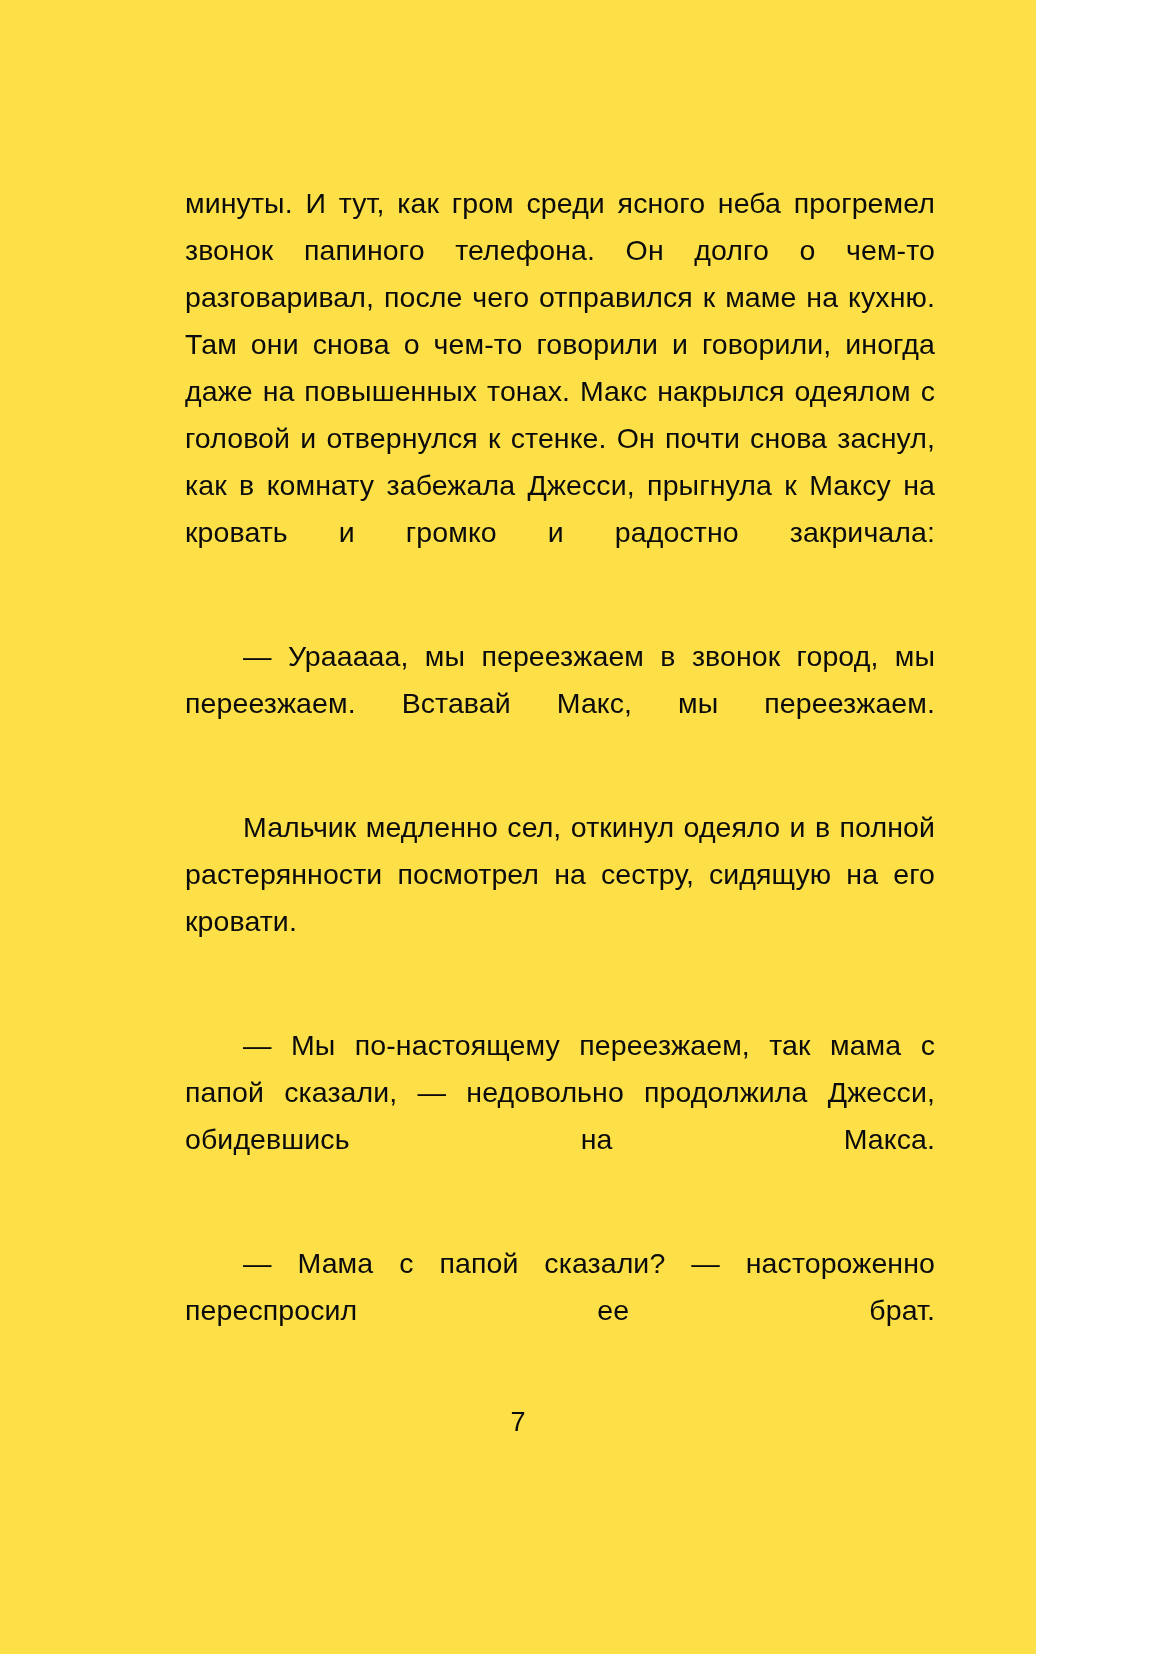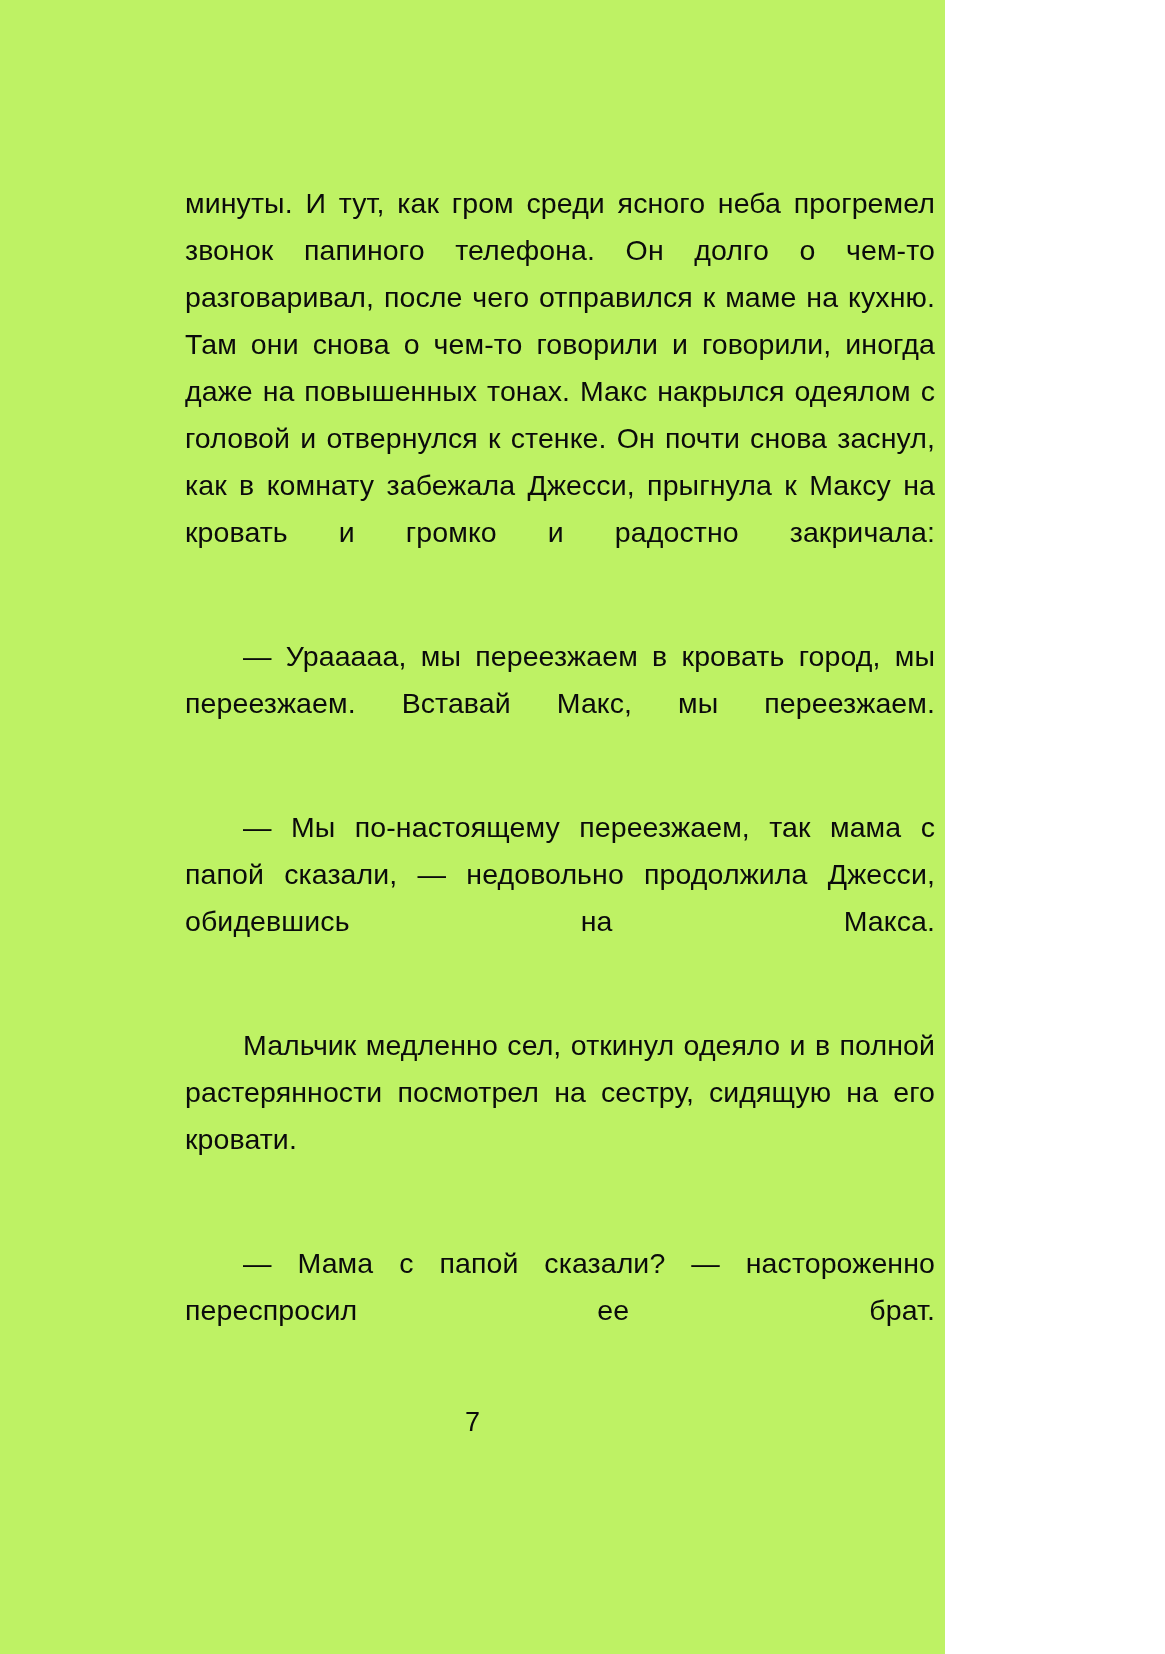--- a/index.html
+++ b/index.html
@@ -10,9 +10,9 @@
   }
   .page {
     position: relative;
-    width: 945px;
+    width: 1036px;
     height: 1654px;
-    background: #bef264;
+    background: #fde047;
     overflow: hidden;
     box-sizing: border-box;
     padding-left: 32px;

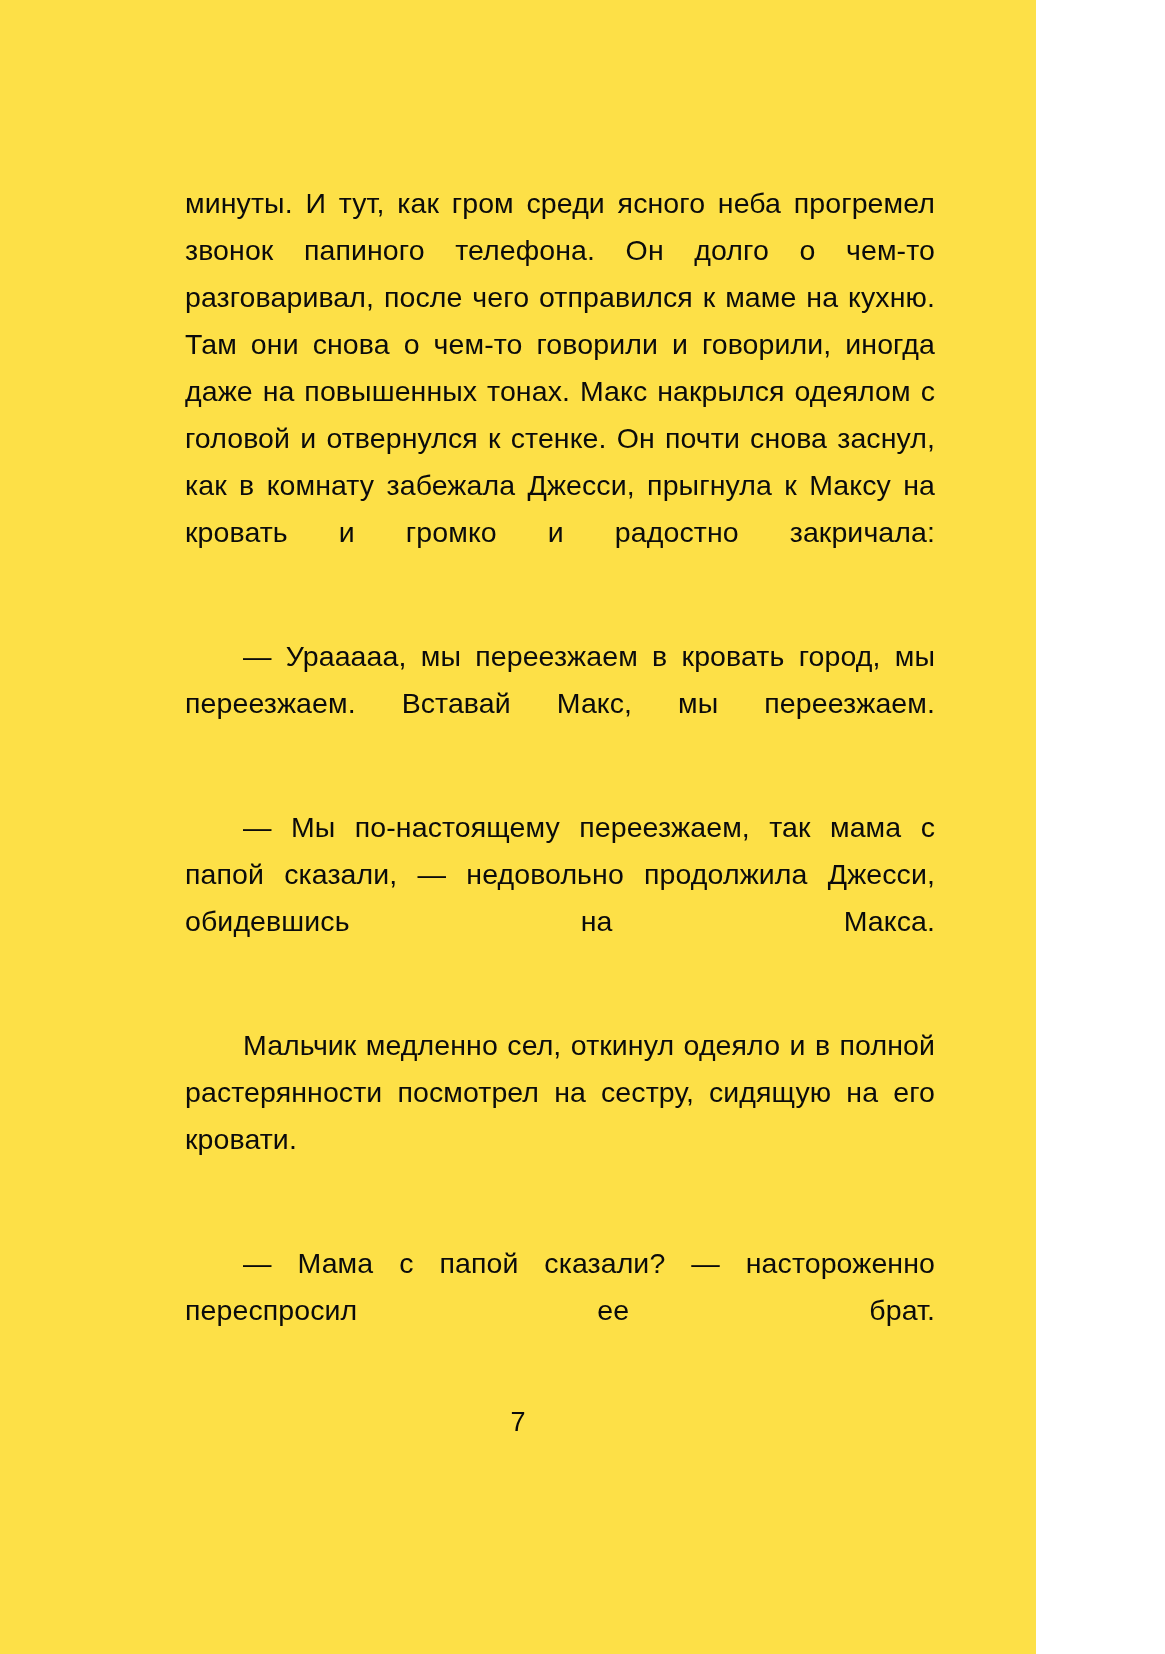--- a/index.html
+++ b/index.html
@@ -69,7 +69,7 @@
 
   <div class="text-column">
     <p class="para first">минуты. И тут, как гром среди ясного неба прогремел звонок папиного телефона. Он долго о чем-то разговаривал, после чего отправился к маме на кухню. Там они снова о чем-то говорили и говорили, иногда даже на повышенных тонах. Макс накрылся одеялом с головой и отвернулся к стенке. Он почти снова заснул, как в комнату забежала Джесси, прыгнула к Максу на кровать и громко и радостно закричала:</p>
-    <p class="para indent">— Урааааа, мы переезжаем в кровать город, мы переезжаем. Вставай Макс, мы переезжаем.</p>
+    <p class="para indent">— Урааааа, мы переезжаем в звонок город, мы переезжаем. Вставай Макс, мы переезжаем.</p>
     <p class="para indent">— Мы по-настоящему переезжаем, так мама с папой сказали, — недовольно продолжила Джесси, обидевшись на Макса.</p>
     <p class="para indent">Мальчик медленно сел, откинул одеяло и в полной растерянности посмотрел на сестру, сидящую на его кровати.</p>
     <p class="para indent">— Мама с папой сказали? — настороженно переспросил ее брат.</p>

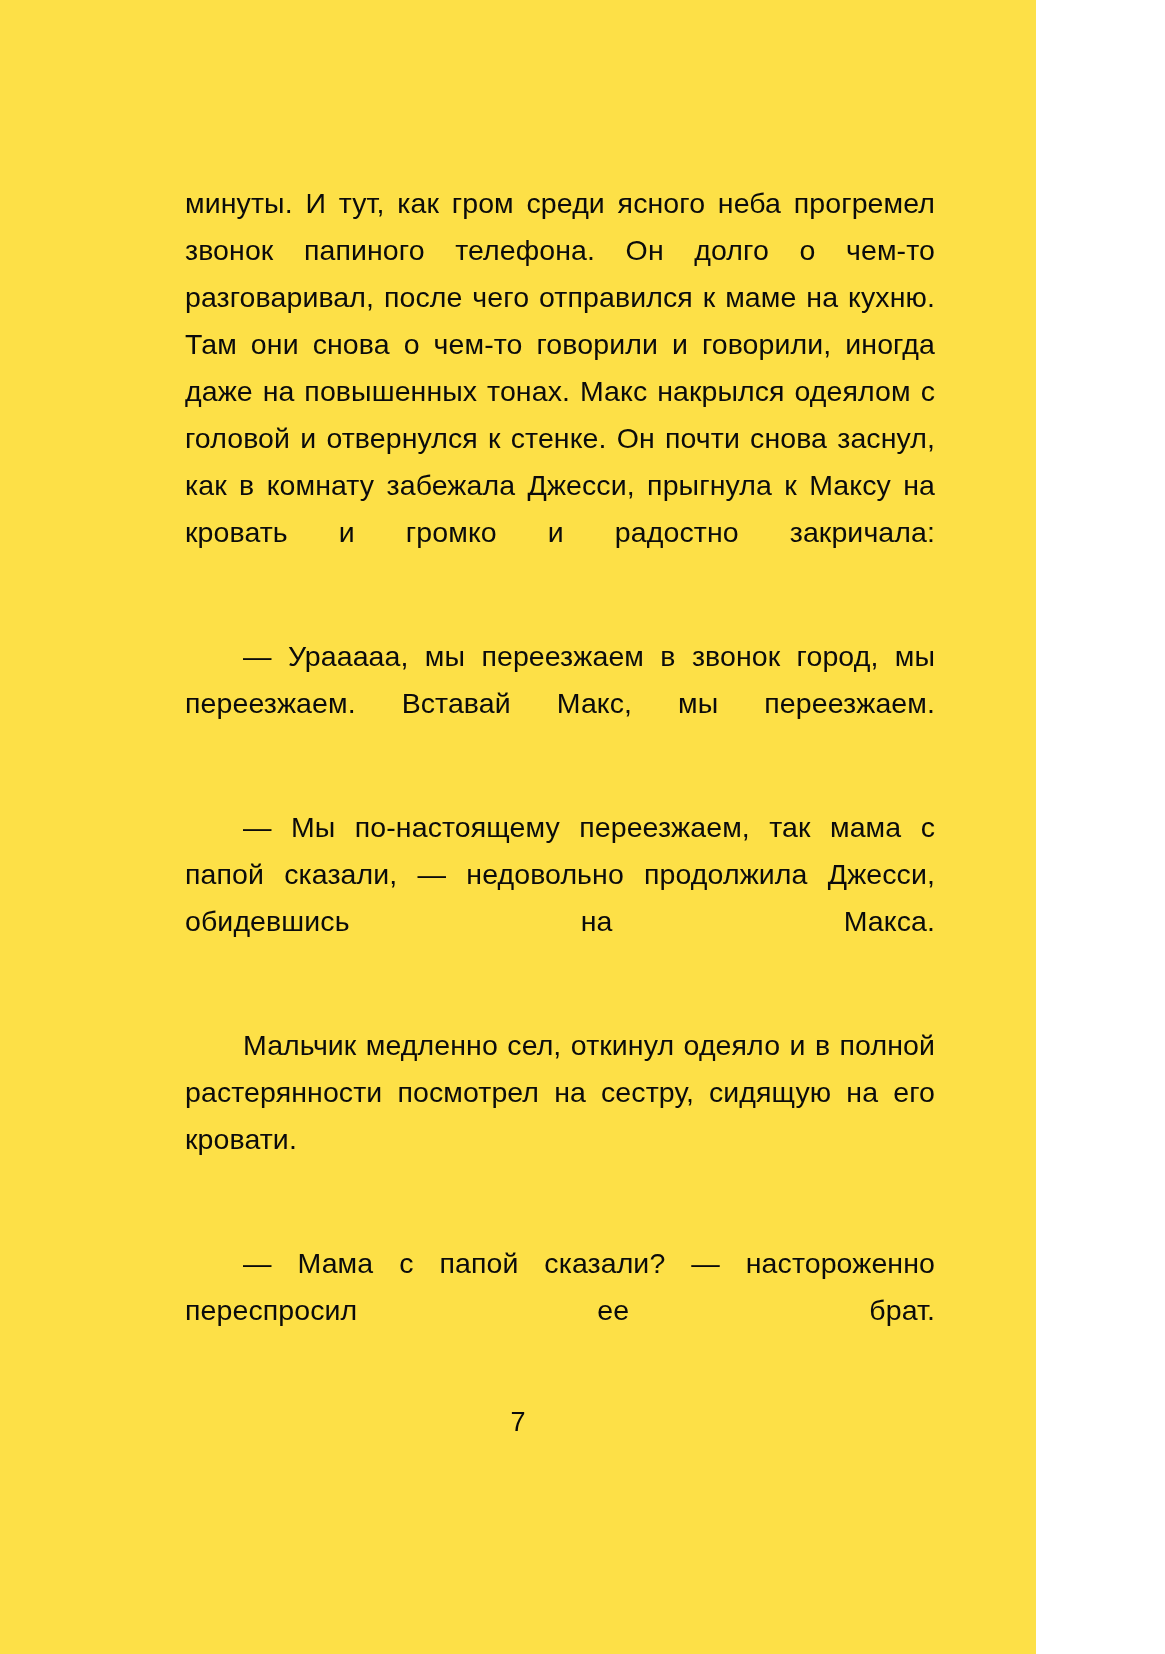--- a/index.html
+++ b/index.html
@@ -70,8 +70,8 @@
   <div class="text-column">
     <p class="para first">минуты. И тут, как гром среди ясного неба прогремел звонок папиного телефона. Он долго о чем-то разговаривал, после чего отправился к маме на кухню. Там они снова о чем-то говорили и говорили, иногда даже на повышенных тонах. Макс накрылся одеялом с головой и отвернулся к стенке. Он почти снова заснул, как в комнату забежала Джесси, прыгнула к Максу на кровать и громко и радостно закричала:</p>
     <p class="para indent">— Урааааа, мы переезжаем в звонок город, мы переезжаем. Вставай Макс, мы переезжаем.</p>
+    <p class="para indent">Мальчик медленно сел, откинул одеяло и в полной растерянности посмотрел на сестру, сидящую на его кровати.</p>
     <p class="para indent">— Мы по-настоящему переезжаем, так мама с папой сказали, — недовольно продолжила Джесси, обидевшись на Макса.</p>
-    <p class="para indent">Мальчик медленно сел, откинул одеяло и в полной растерянности посмотрел на сестру, сидящую на его кровати.</p>
     <p class="para indent">— Мама с папой сказали? — настороженно переспросил ее брат.</p>
 
   </div>

